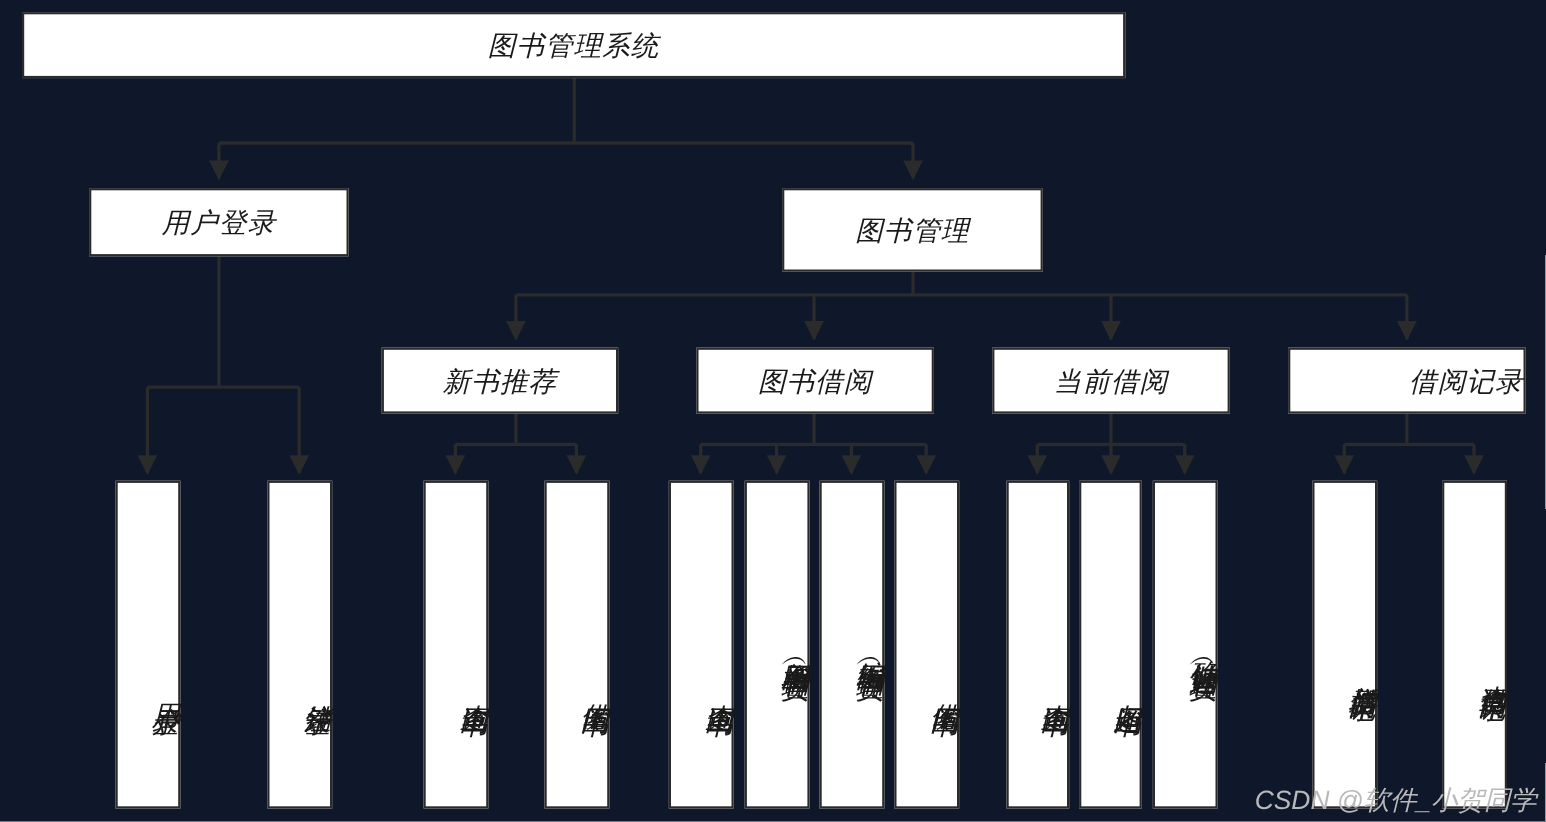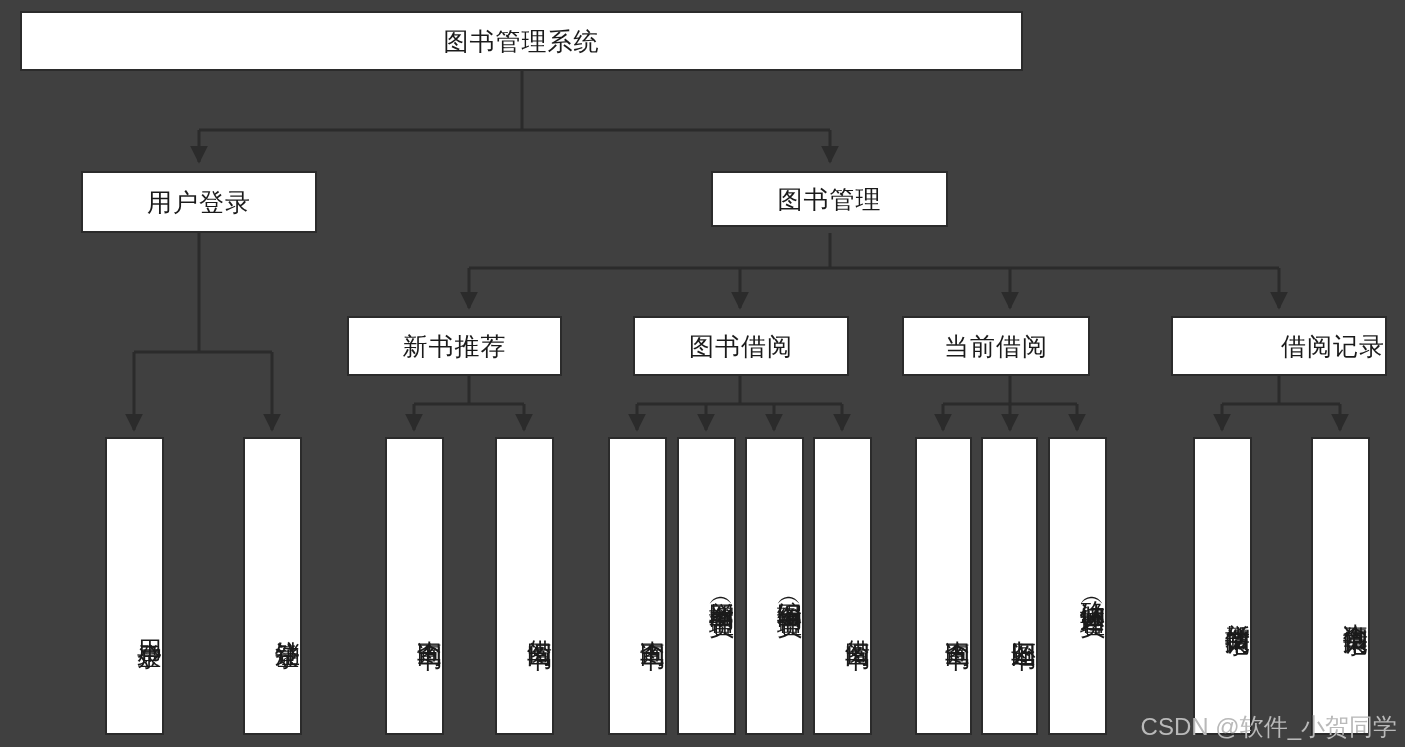--- a/index.html
+++ b/index.html
@@ -14,8 +14,9 @@
     position: relative;
     width: 1405px;
     height: 747px;
-    background: #404040;
+    background: #0f172a;
     overflow: hidden;
+    font-style: italic;
   }
   #wires {
     position: absolute;

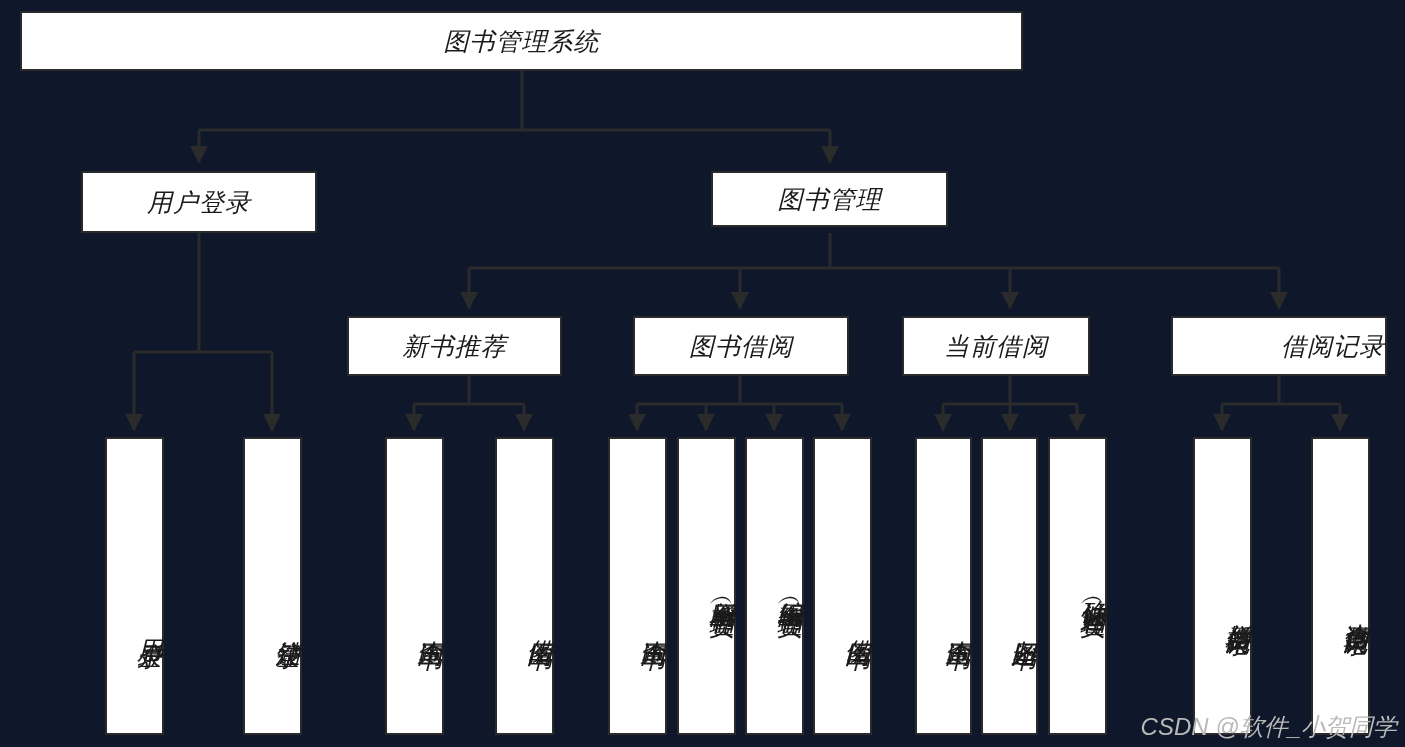--- a/index.html
+++ b/index.html
@@ -130,7 +130,7 @@
   <div class="node horiz" style="left:81px; top:171px; width:236px; height:62px;">
     <span>用户登录</span>
   </div>
-  <div class="node horiz" style="left:711px; top:171px; width:237px; height:56px;">
+  <div class="node horiz" style="left:711px; top:171px; width:237px; height:76px;">
     <span>图书管理</span>
   </div>
 

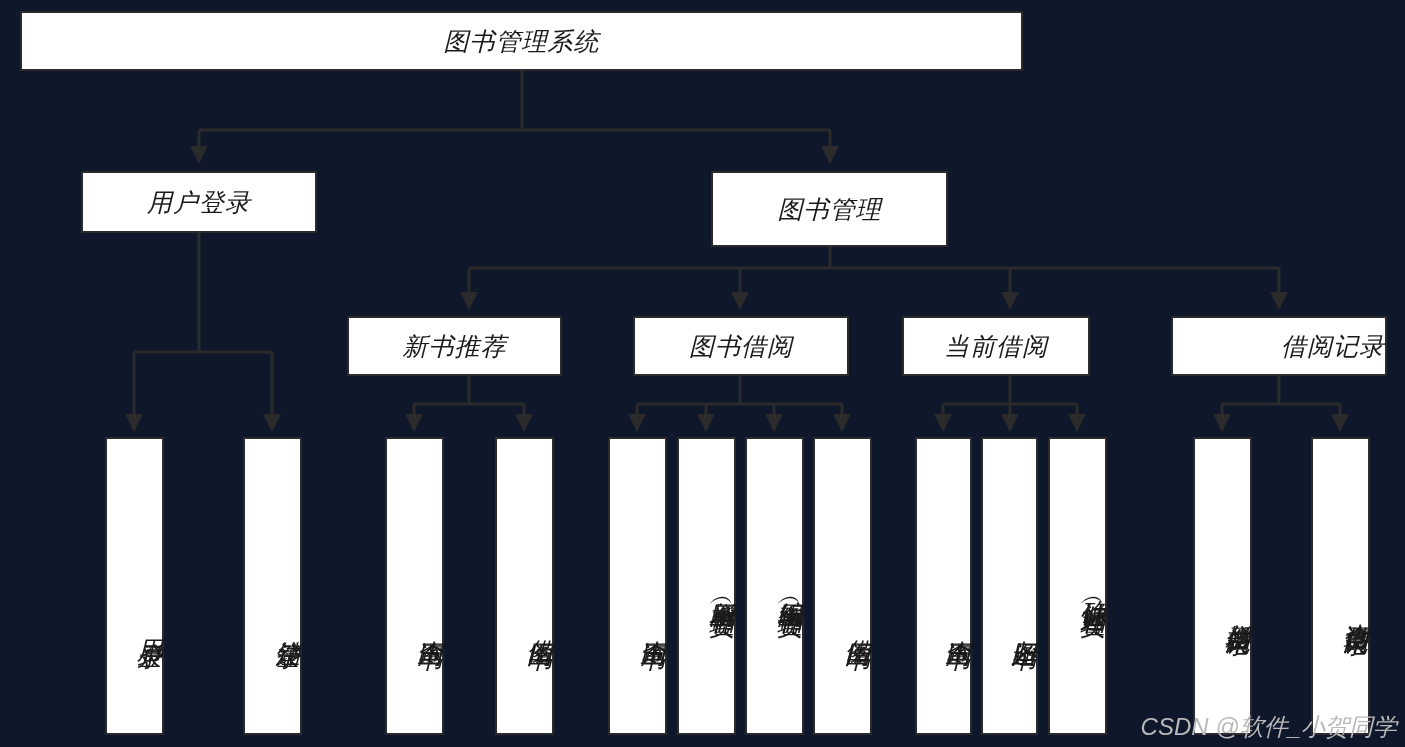--- a/index.html
+++ b/index.html
@@ -140,7 +140,7 @@
   <div class="node horiz" style="left:633px; top:316px; width:216px; height:60px;">
     <span>图书借阅</span>
   </div>
-  <div class="node horiz" style="left:902px; top:316px; width:188px; height:60px;">
+  <div class="node horiz" style="left:902px; top:316px; width:216px; height:60px;">
     <span>当前借阅</span>
   </div>
   <div class="node horiz" style="left:1171px; top:316px; width:216px; height:60px;justify-content:flex-end;">

